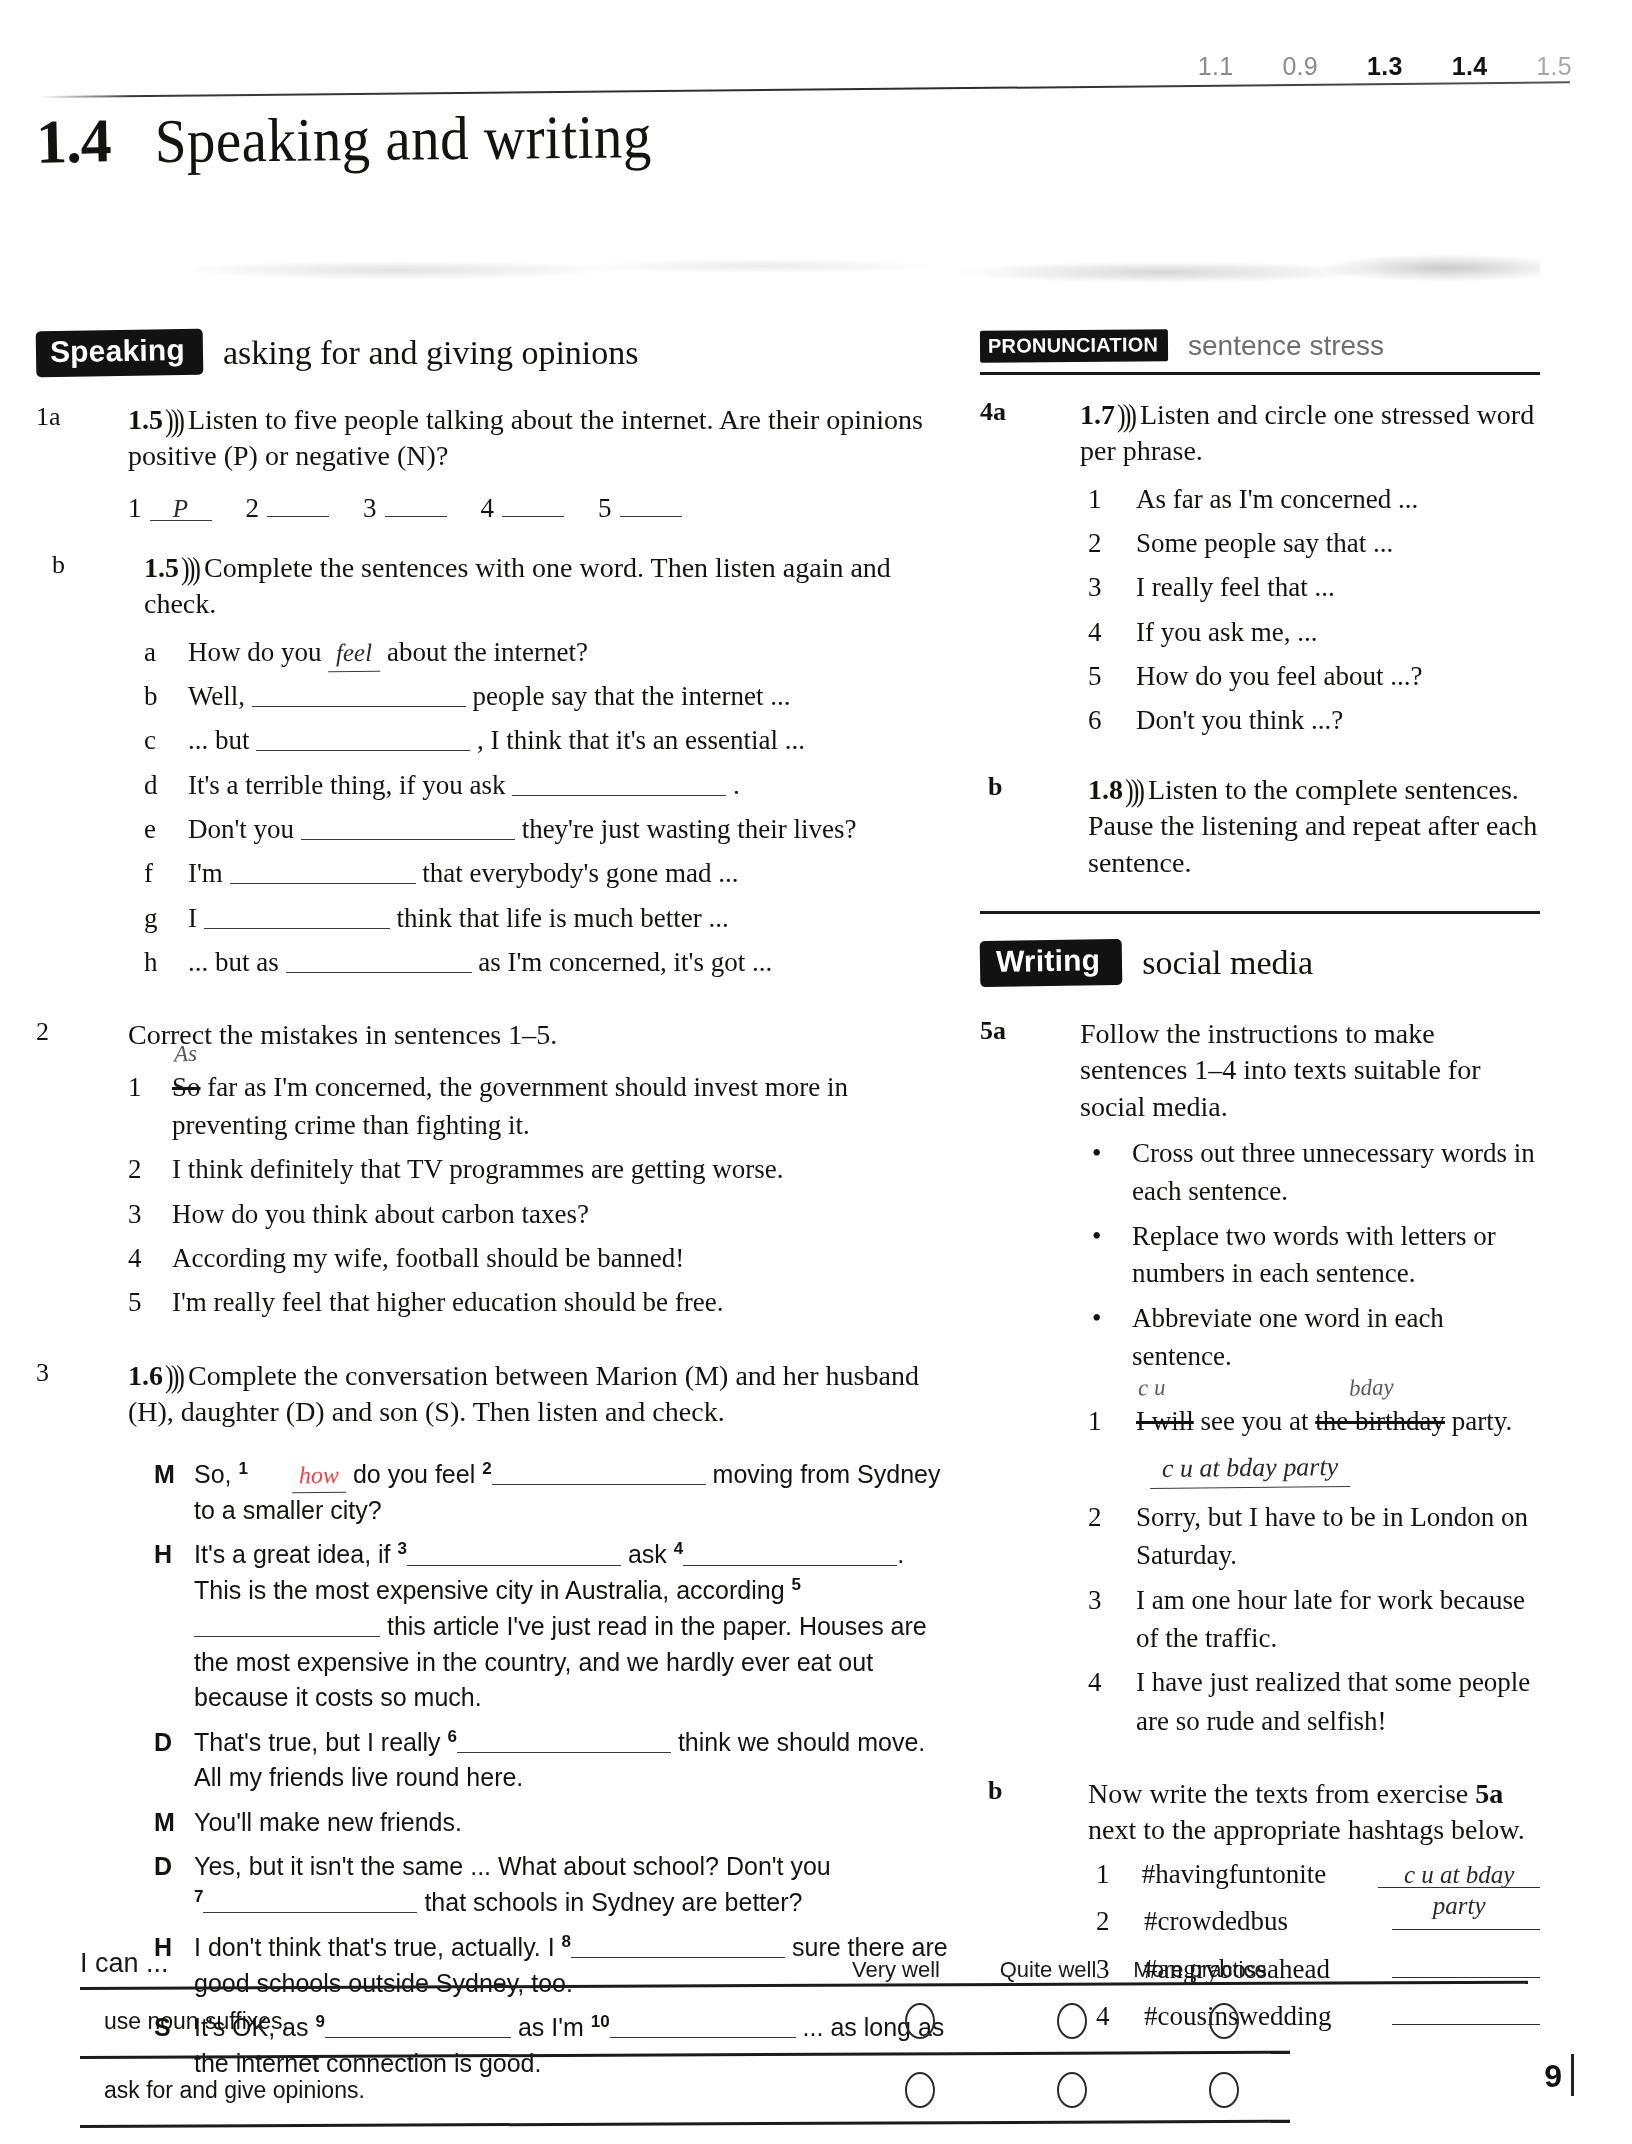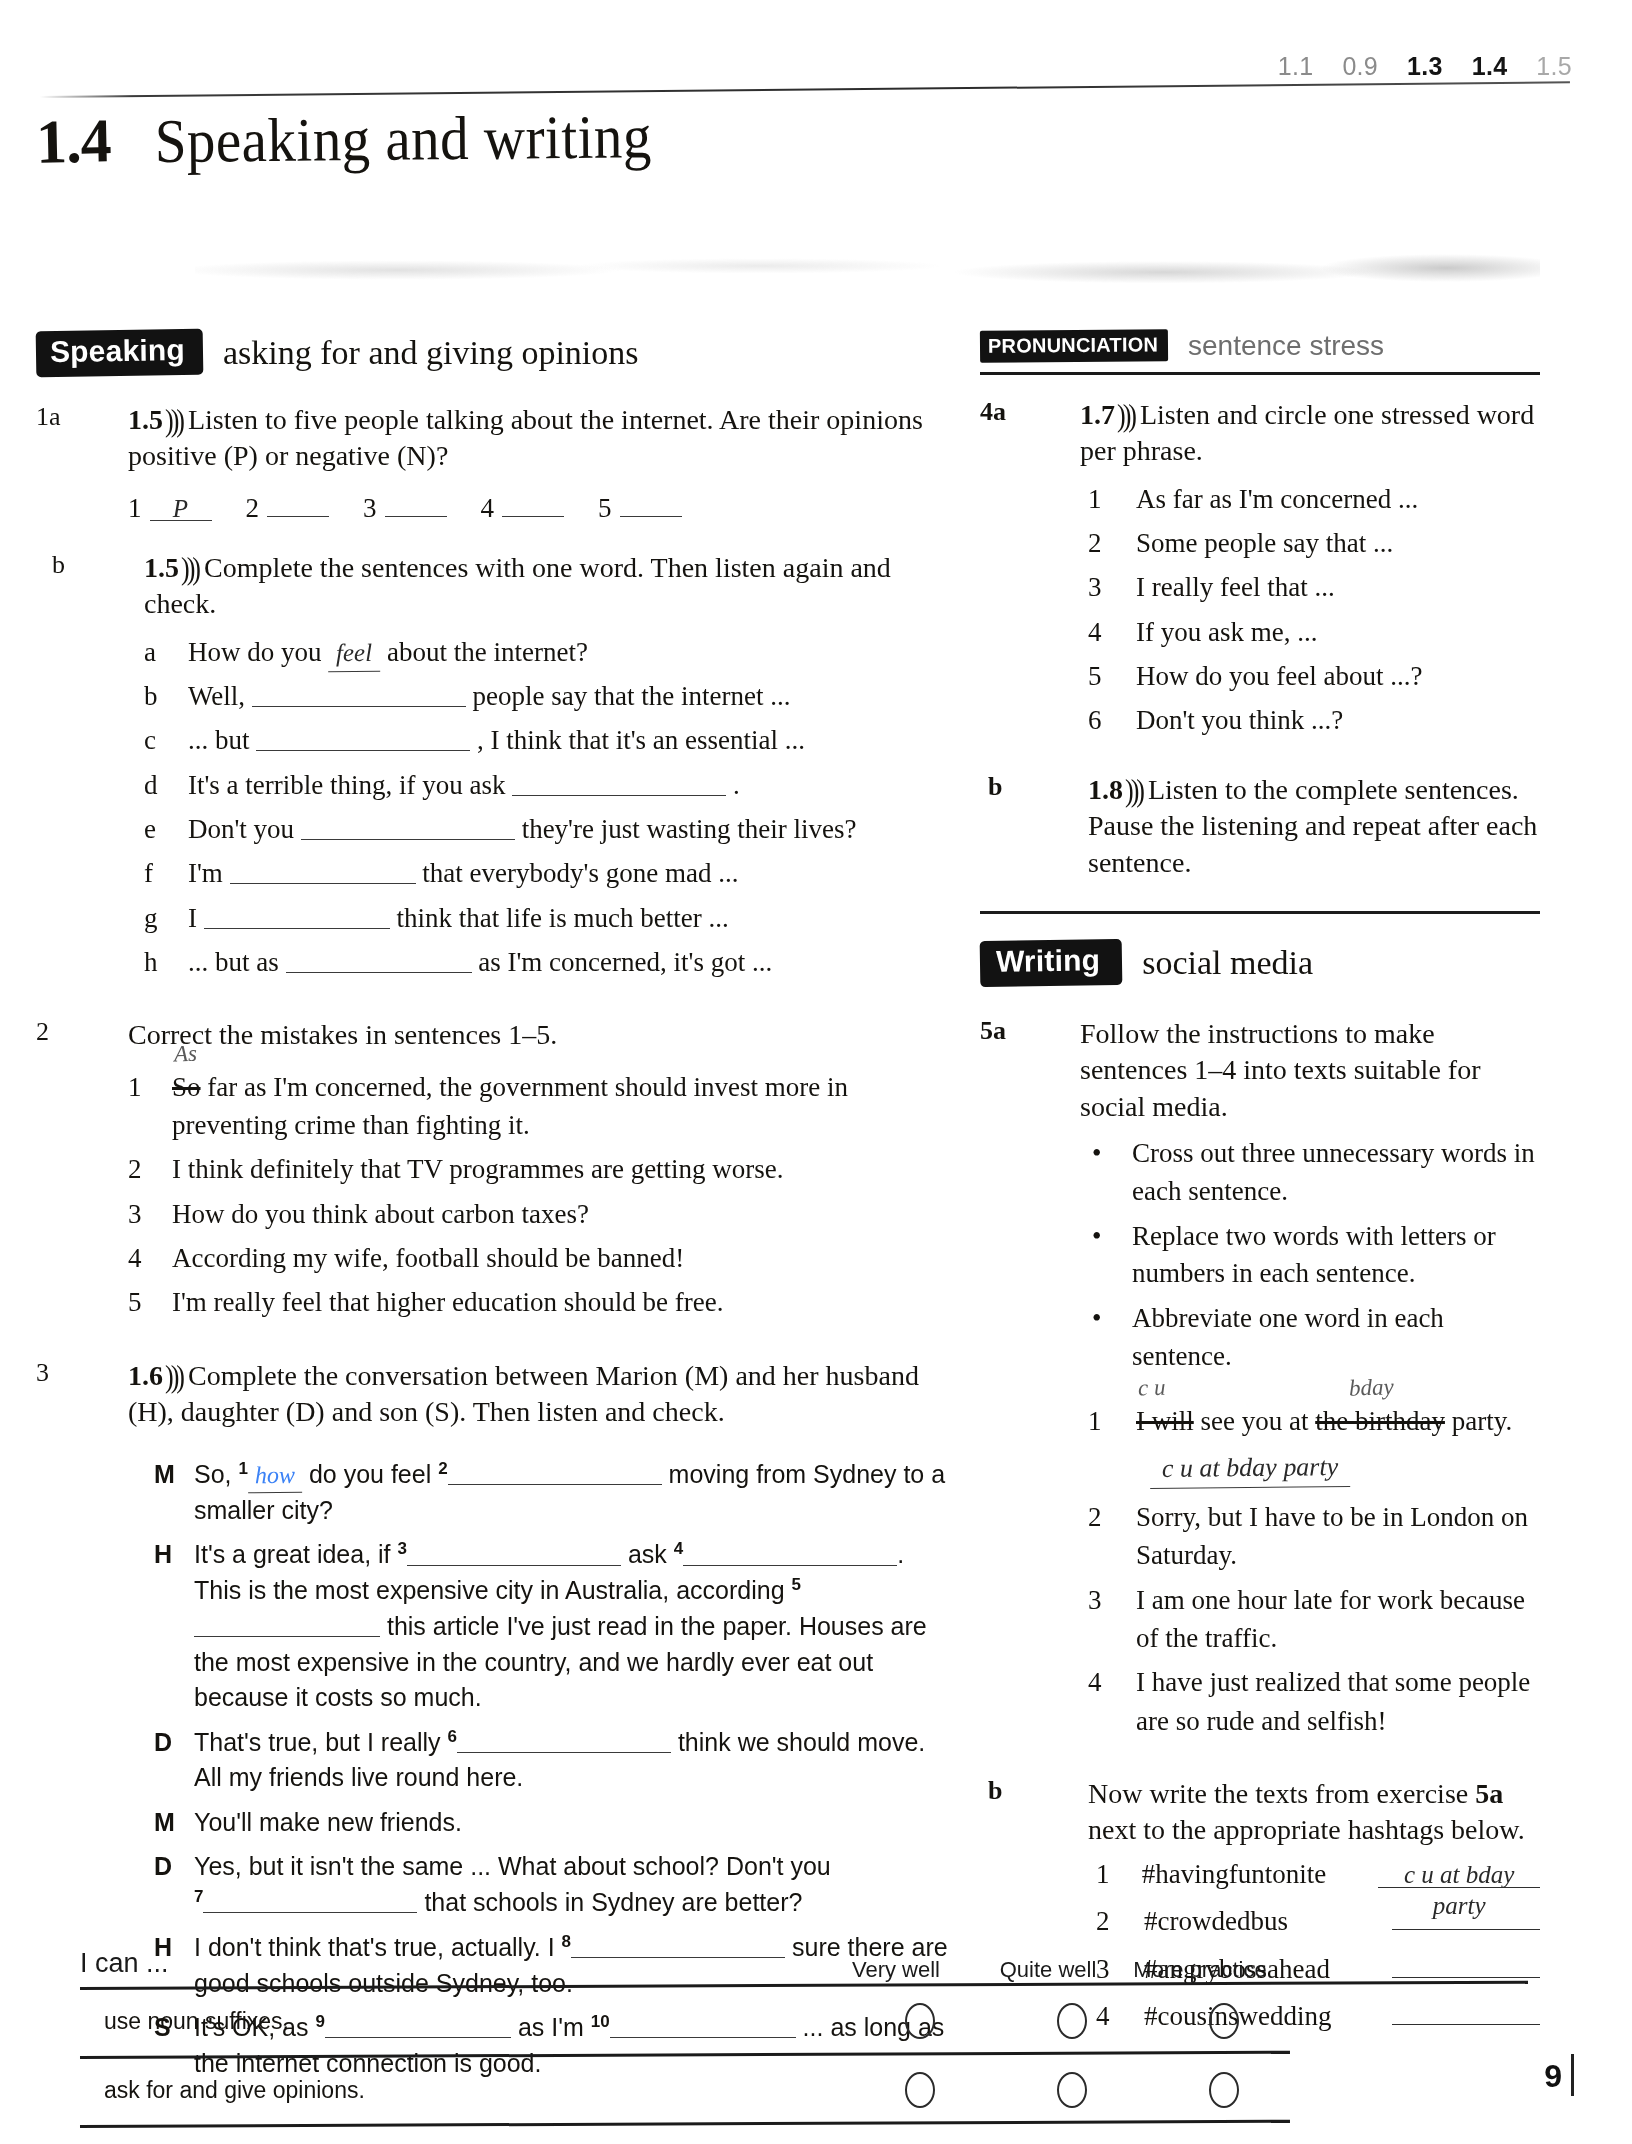--- a/index.html
+++ b/index.html
@@ -15,7 +15,7 @@
     background:linear-gradient(90deg,#ffffff 0%,#3a3a3a 6%,#2b2b2b 60%,#555 100%);
     transform:rotate(-0.55deg);transform-origin:left center;
   }
-  .tabs{position:absolute;right:60px;top:52px;display:flex;align-items:baseline;gap:29px;}
+  .tabs{position:absolute;right:60px;top:52px;display:flex;align-items:baseline;gap:49px;}
   .tab{font-family:"Liberation Sans",sans-serif;font-size:25px;color:#8b8b8b;letter-spacing:.3px;}
   .tab.active{color:#141414;font-weight:bold;}
   .tab.last{color:#a8a8a8;}

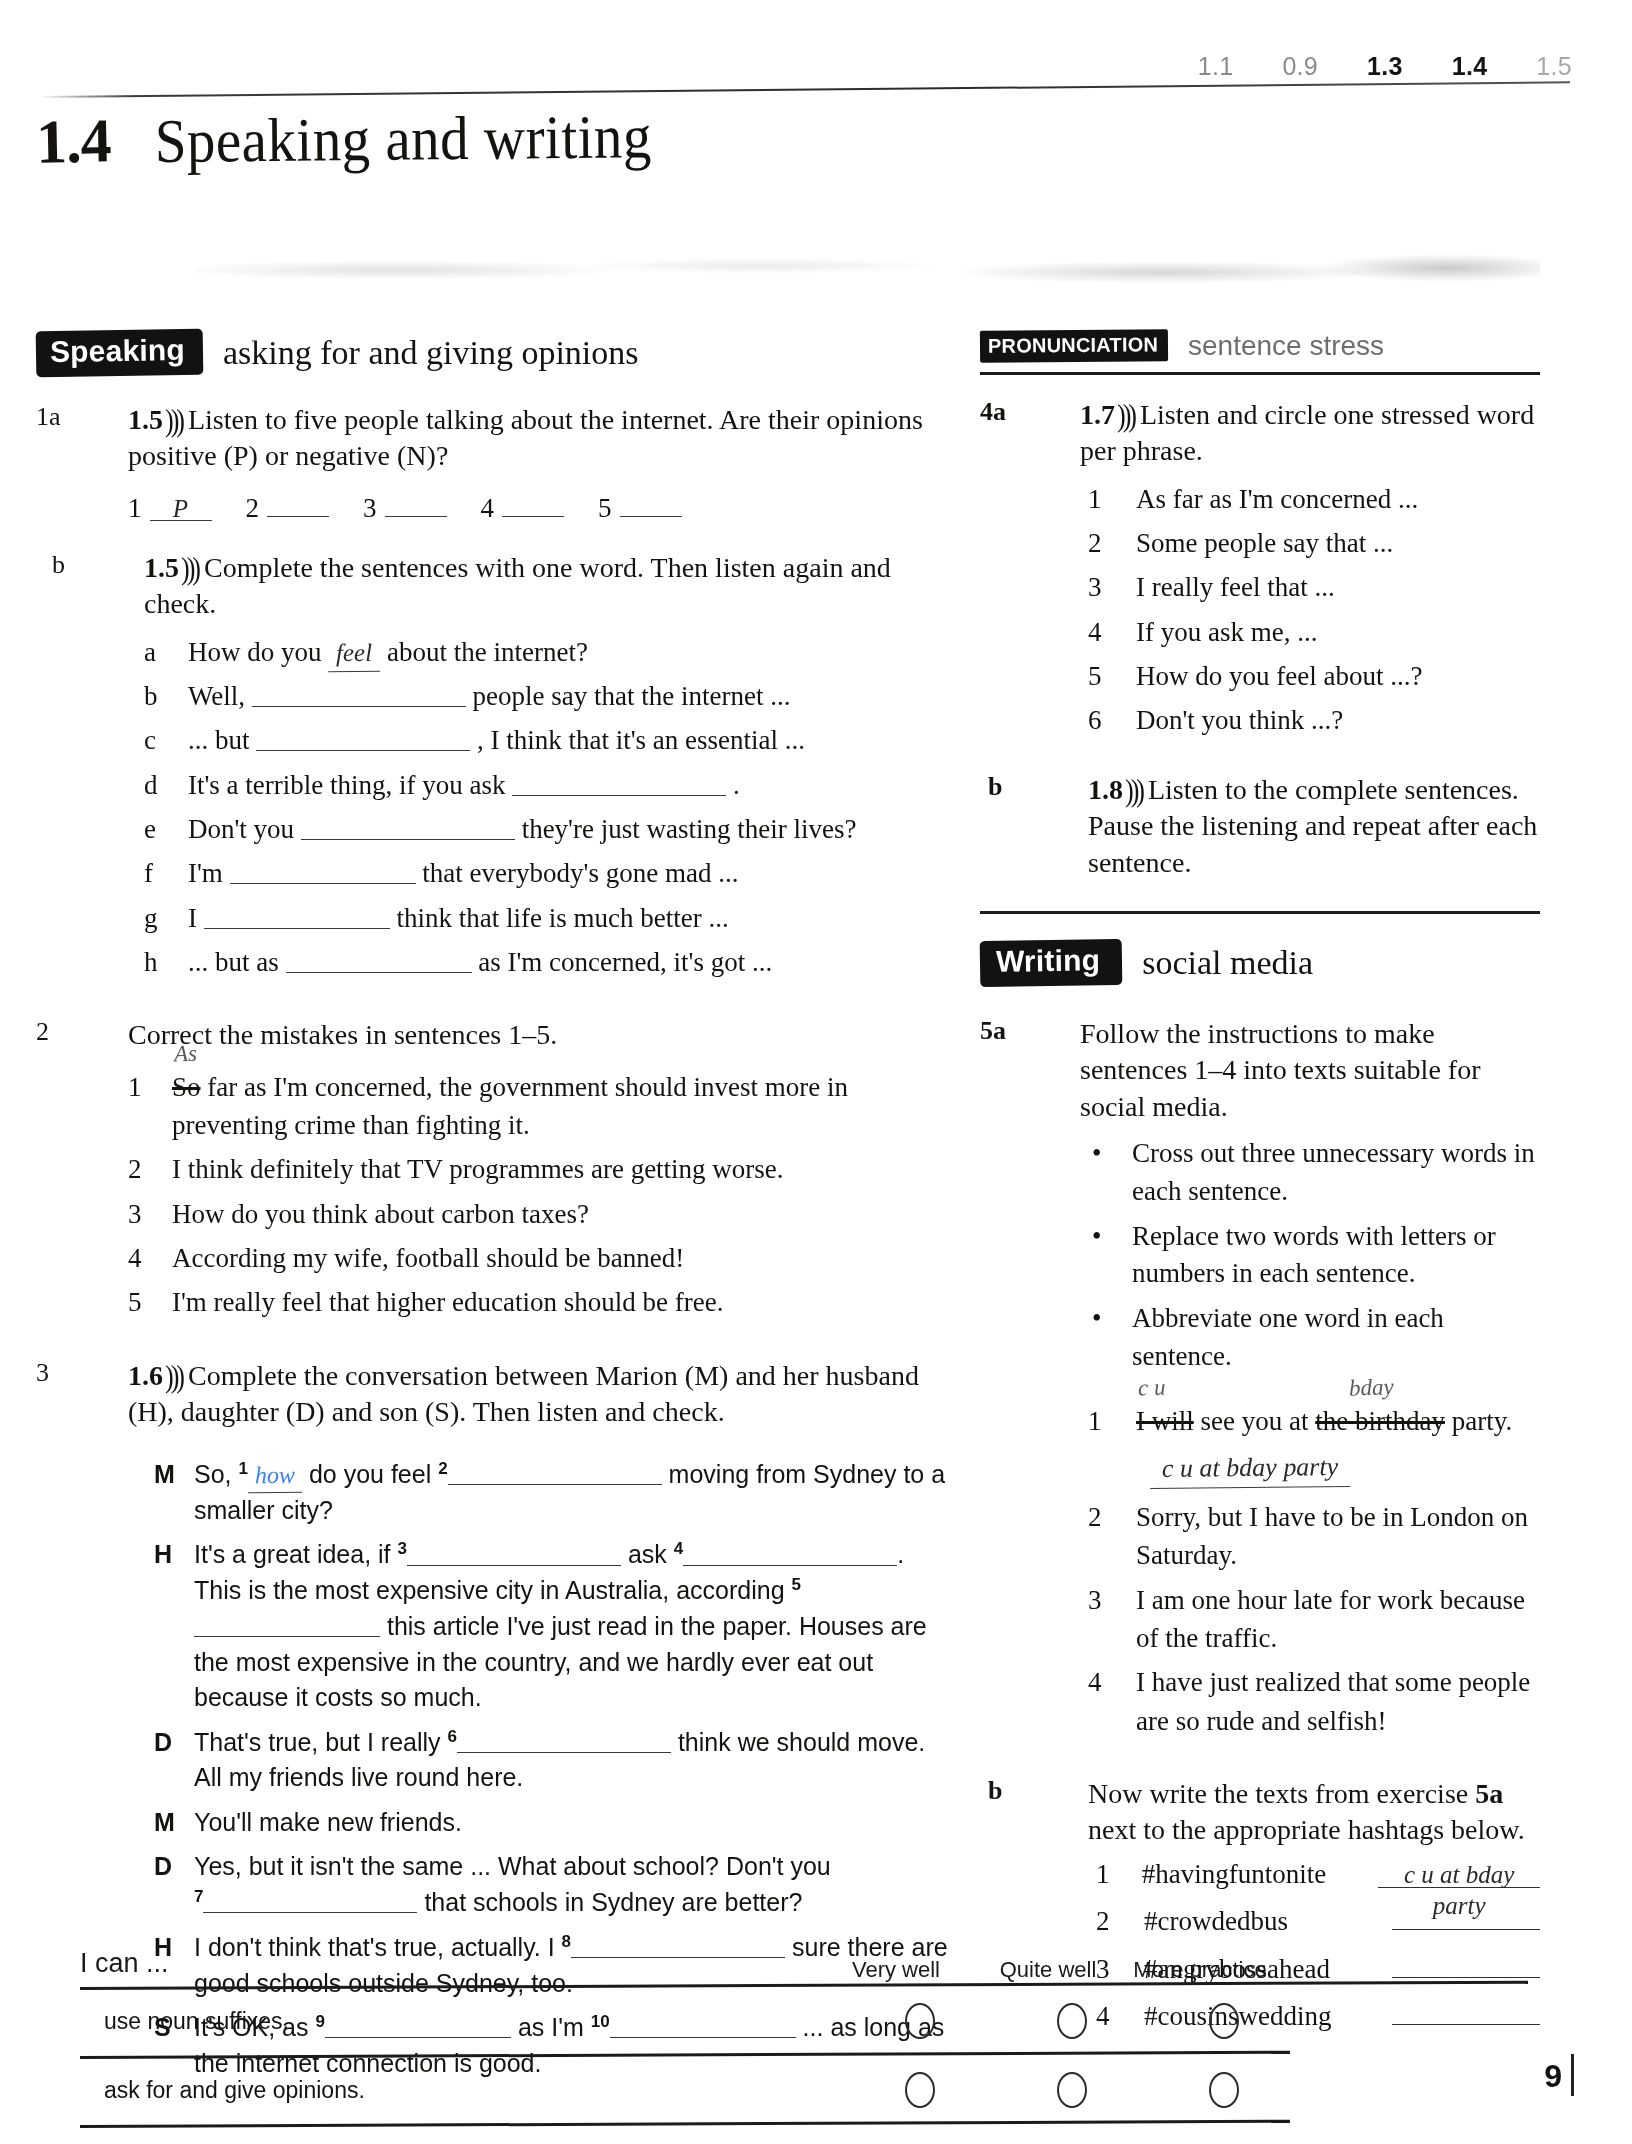--- a/index.html
+++ b/index.html
@@ -108,8 +108,8 @@
   .d-txt{flex:1 1 auto;}
   .sup{font-size:17px;vertical-align:super;font-weight:bold;}
   .hand-sans{
-    font-family:"Liberation Serif",serif;font-style:italic;font-size:24px;color:#3b82f6;
-    display:inline-block;border-bottom:1.6px solid #3a3a3a;padding:0 7px;transform:rotate(-0.5deg);
+    font-family:"Liberation Serif",serif;font-style:italic;font-size:24px;color:#ef4444;
+    display:inline-block;border-bottom:1.6px solid #3a3a3a;padding:0 7px;transform:rotate(-0.5deg);margin-left:44px;
   }
 
   

